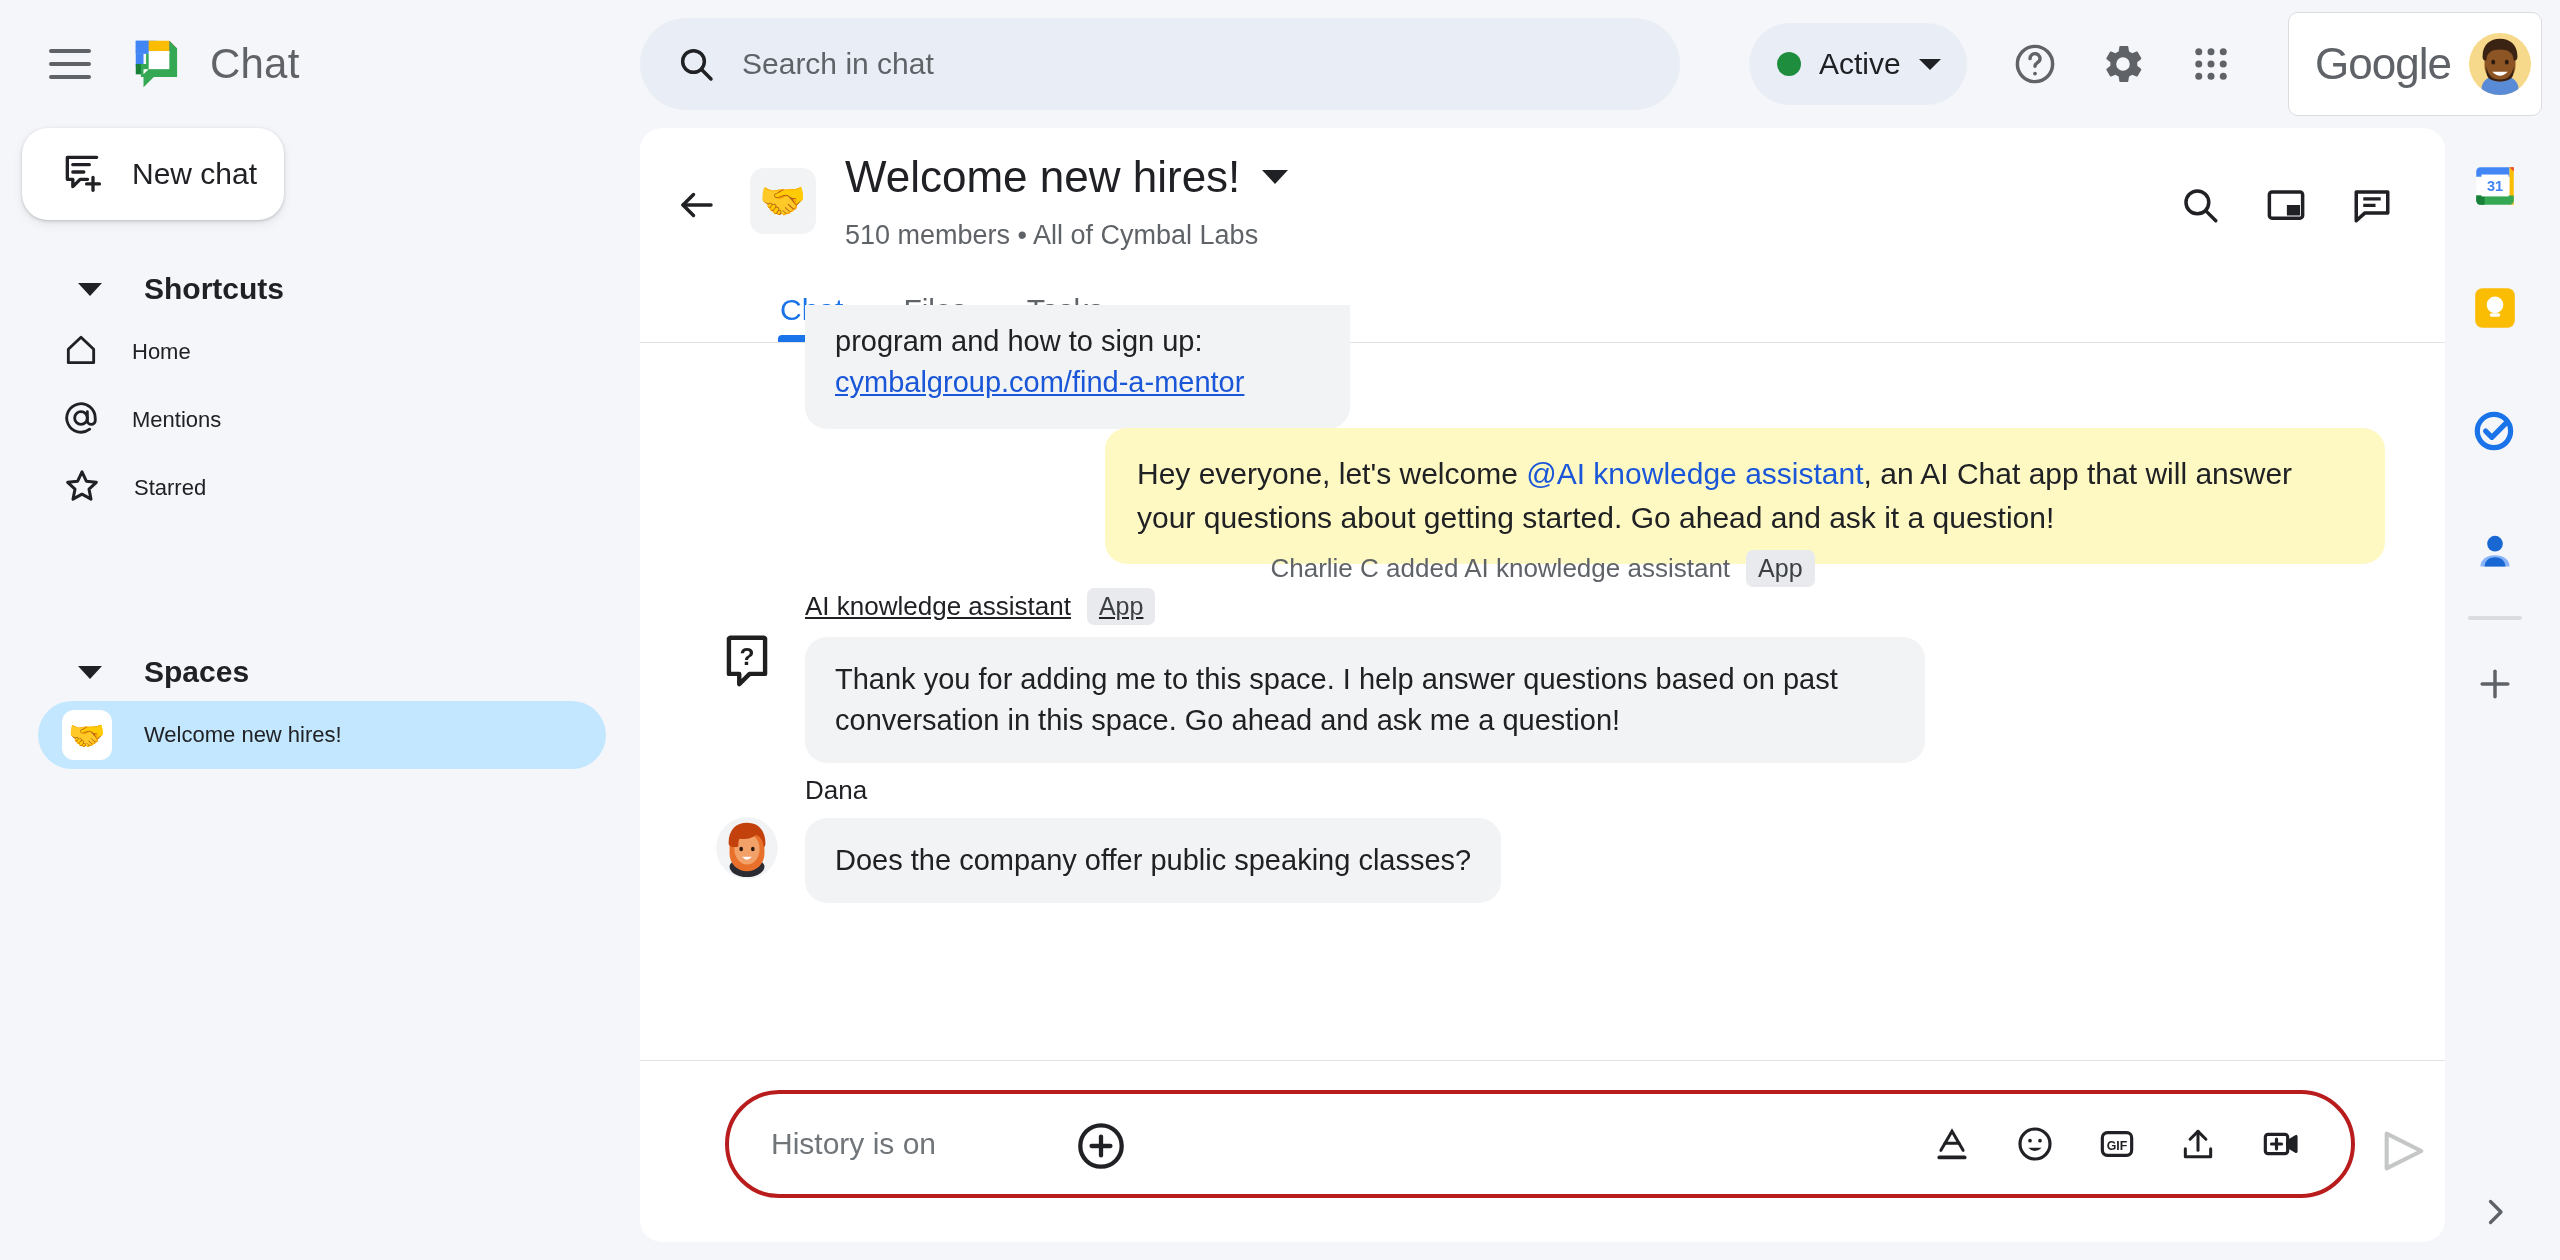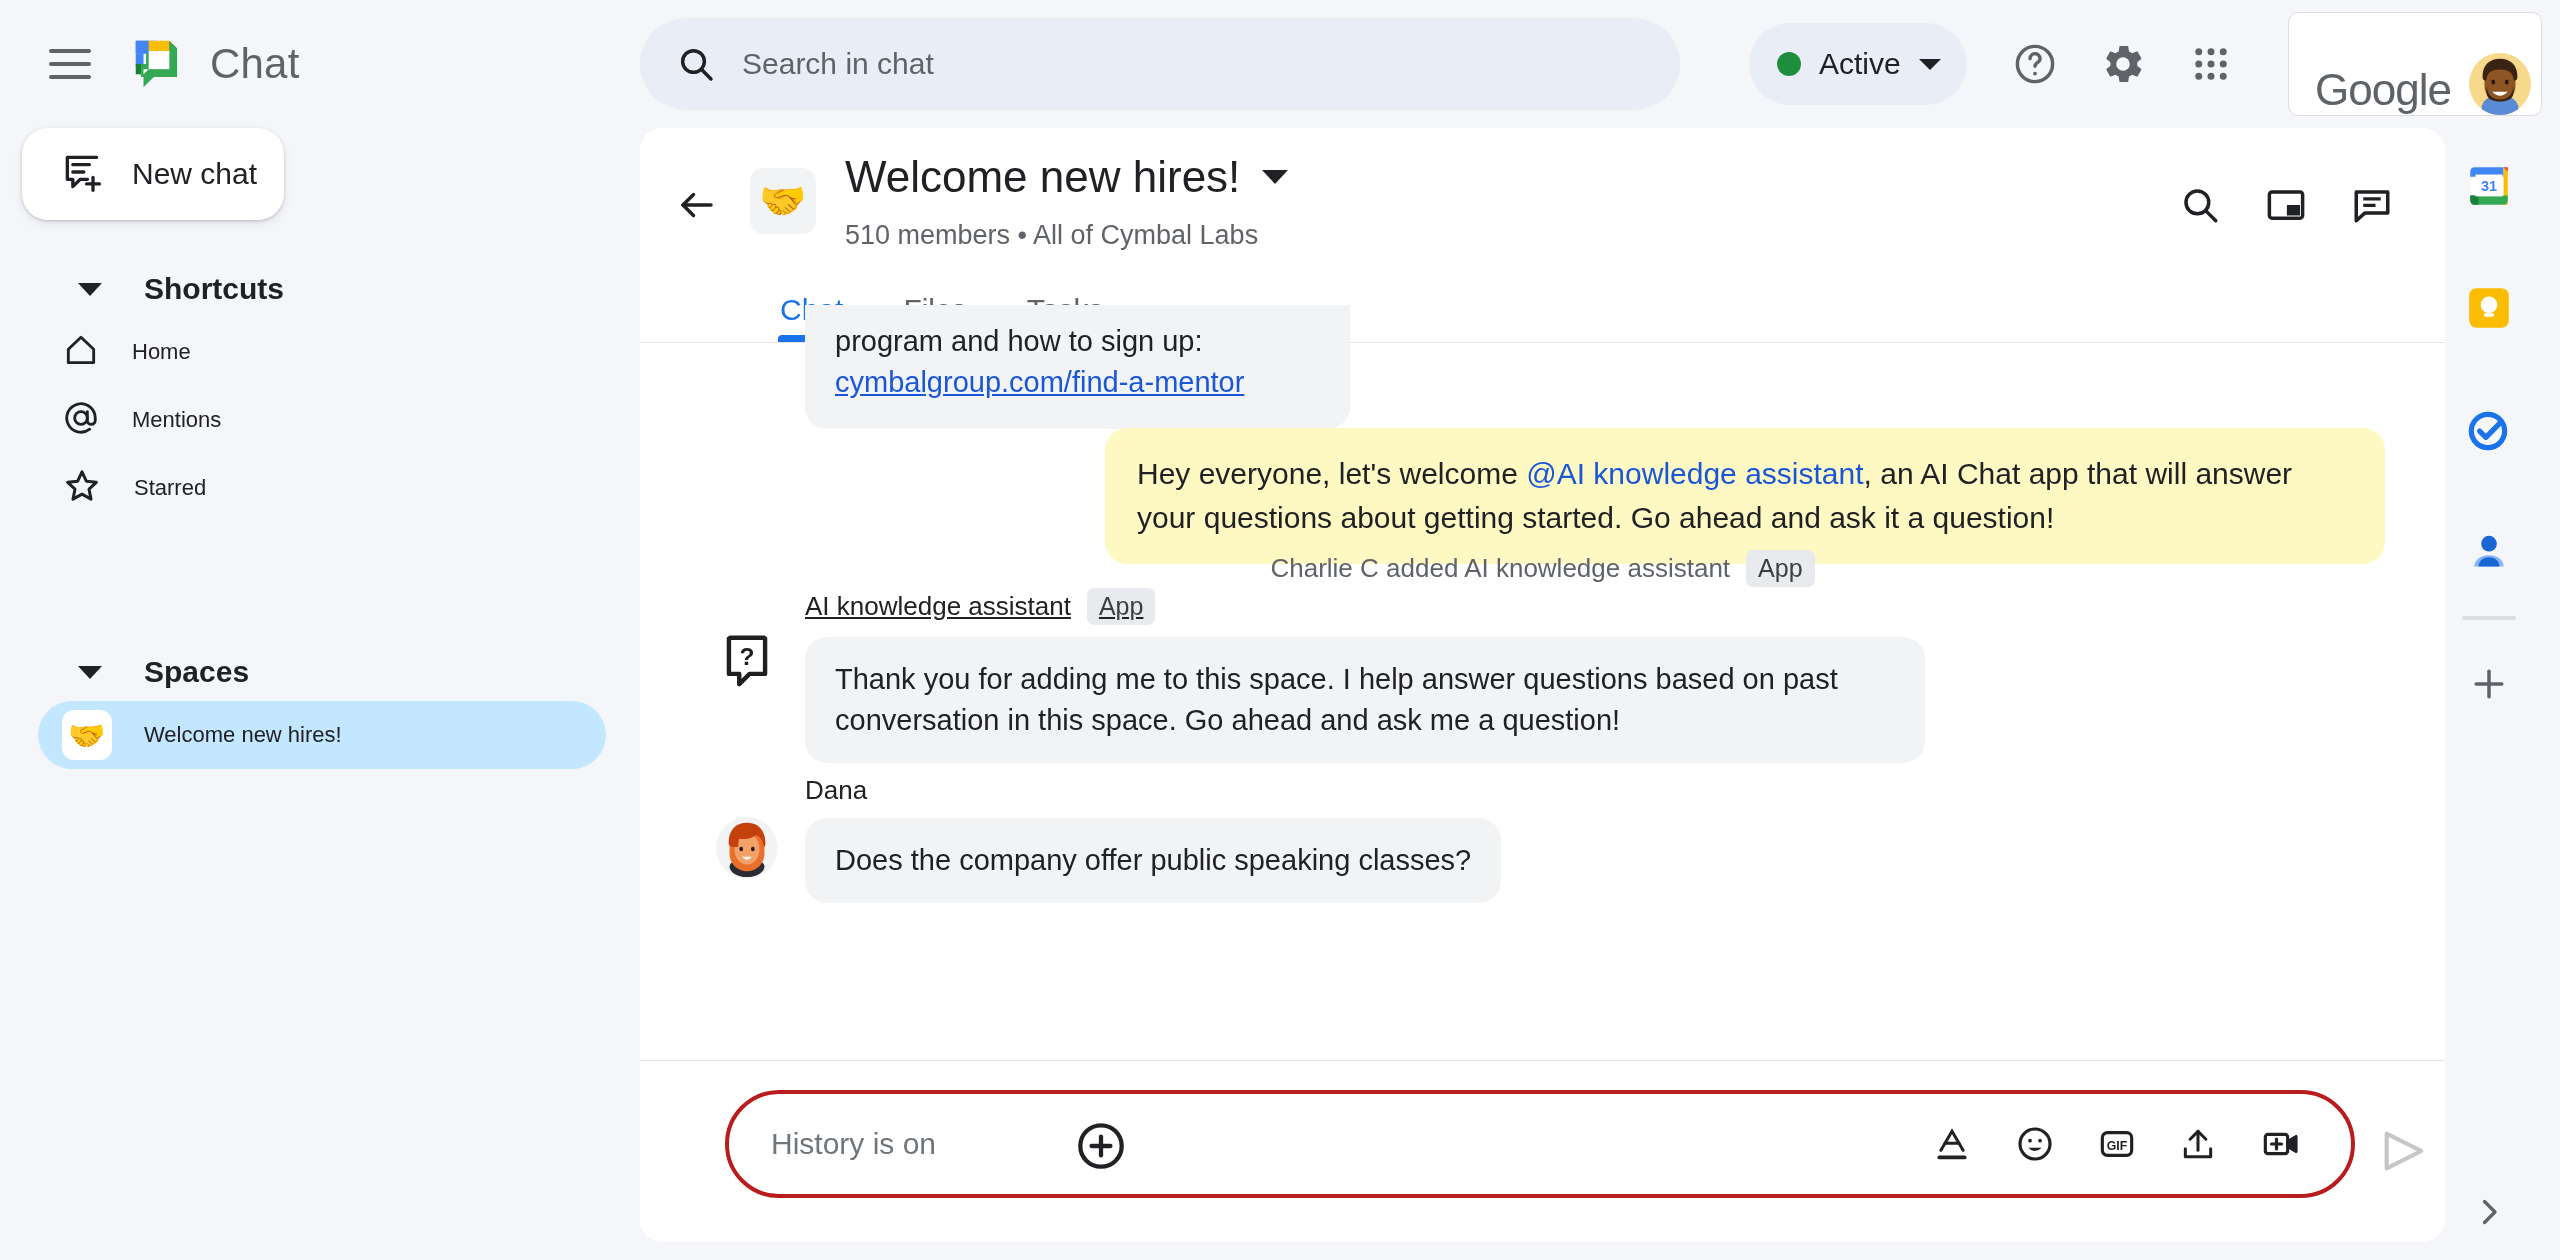--- a/index.html
+++ b/index.html
@@ -61,7 +61,7 @@
     position: absolute; right: 18px; top: 12px;
     height: 104px; padding: 0 10px 0 26px;
     background: #fff; border: 1px solid #dadce0; border-radius: 10px;
-    display: flex; align-items: flex-end; gap: 18px; cursor: pointer;
+    display: flex; align-items: center; gap: 18px; cursor: pointer;
   }
   .gword { font-size: 44px; color: #5f6368; letter-spacing: -1px; }
   .avatar-top { width: 62px; height: 62px; border-radius: 50%; overflow: hidden; flex: none; }

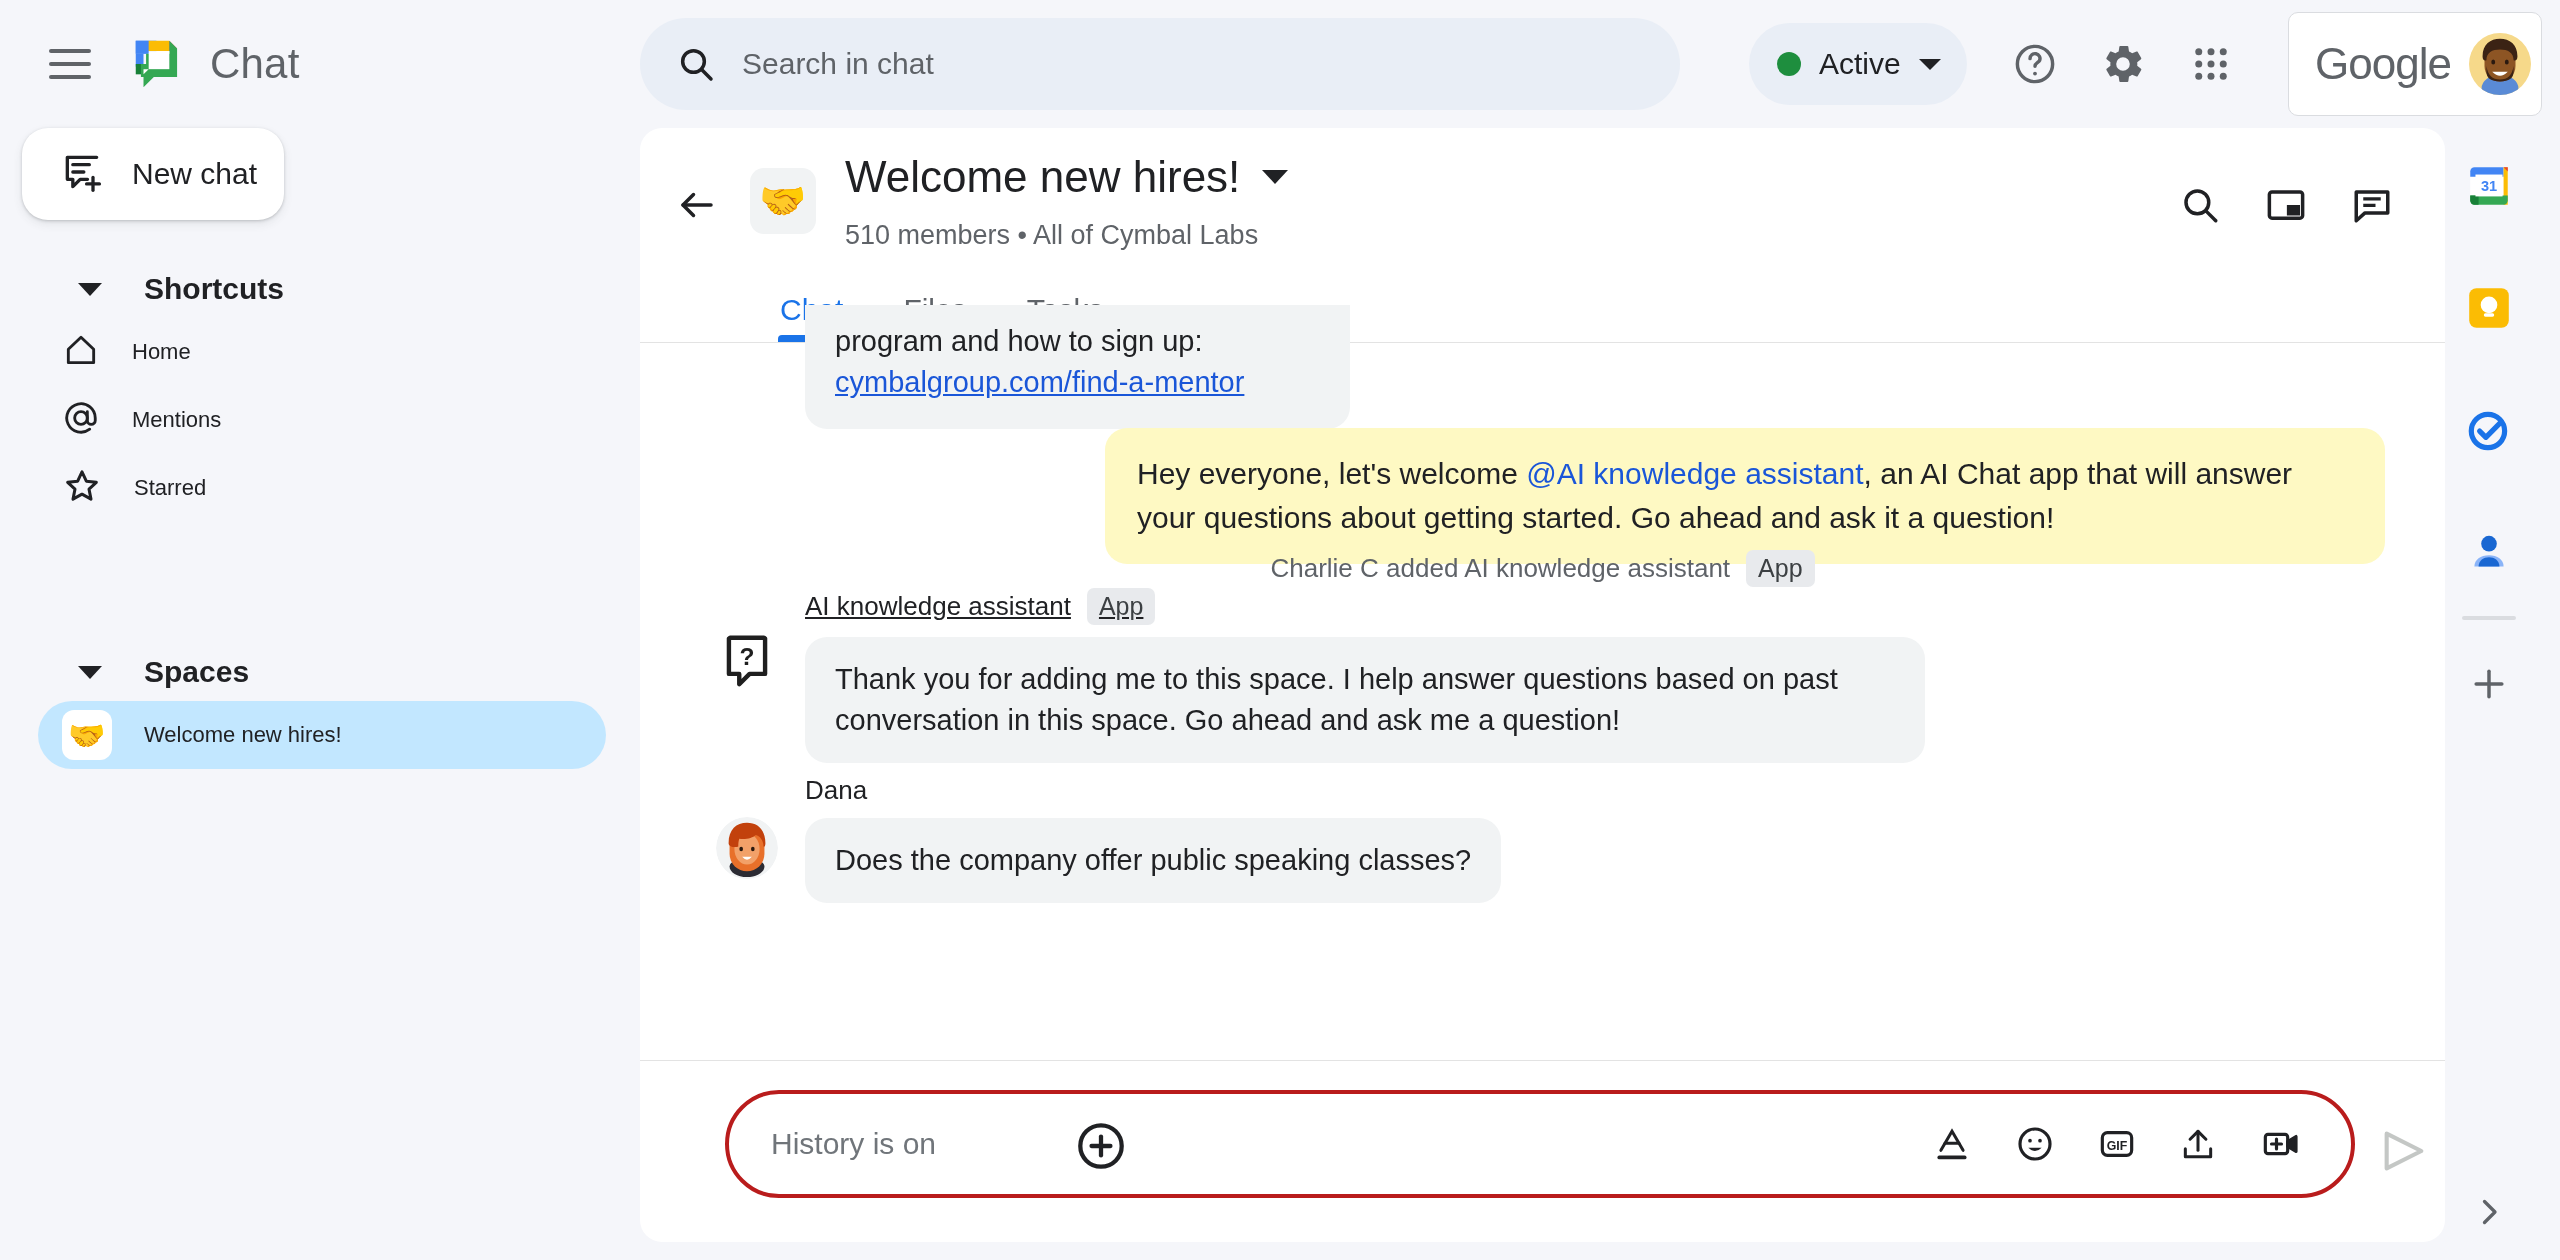--- a/index.html
+++ b/index.html
@@ -200,7 +200,7 @@
   }
 
   
-  .rail { position: absolute; right: 14px; top: 128px; width: 115px; height: 1132px; }
+  .rail { position: absolute; right: 8px; top: 128px; width: 115px; height: 1132px; }
   .rail-icon {
     width: 60px; height: 60px; margin: 0 auto; display: flex;
     align-items: center; justify-content: center; cursor: pointer;

